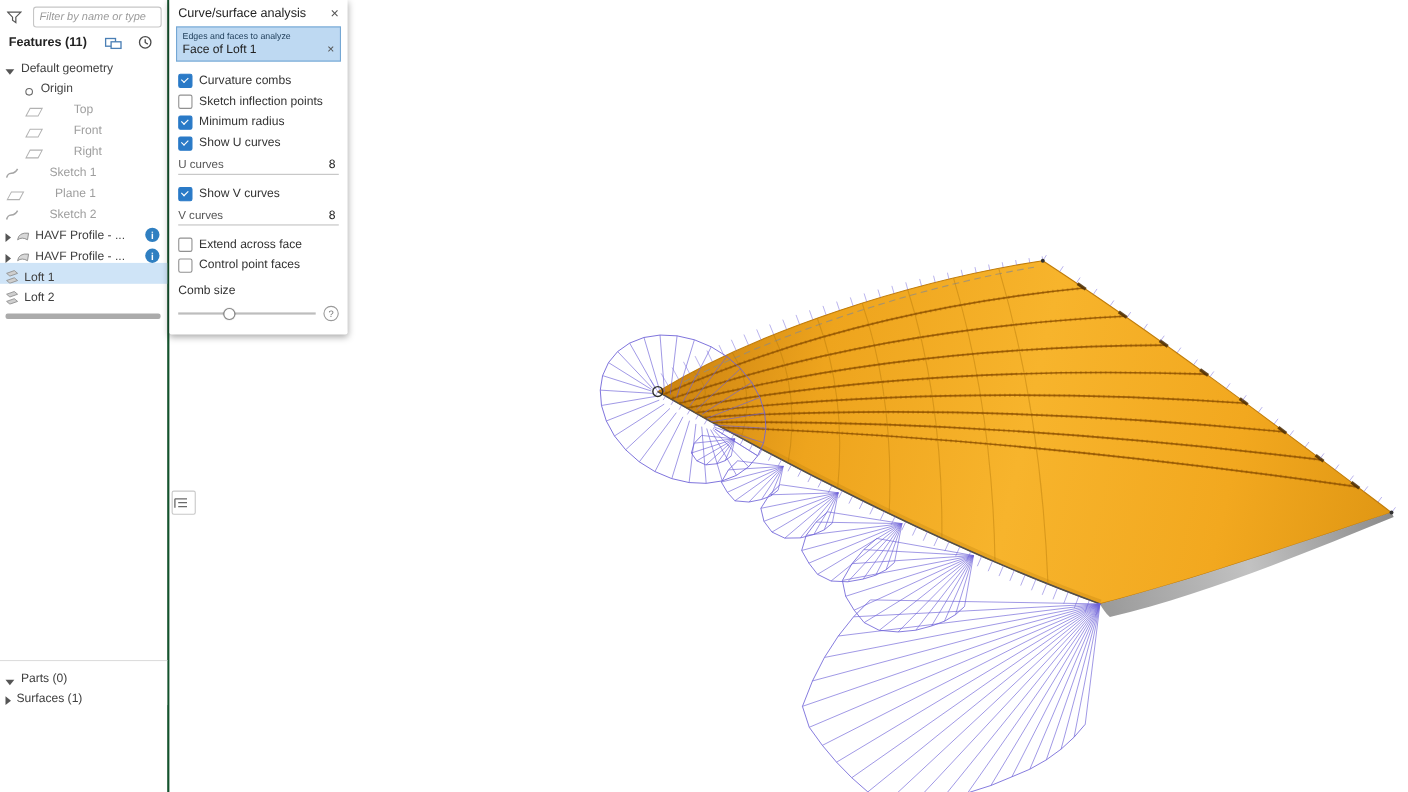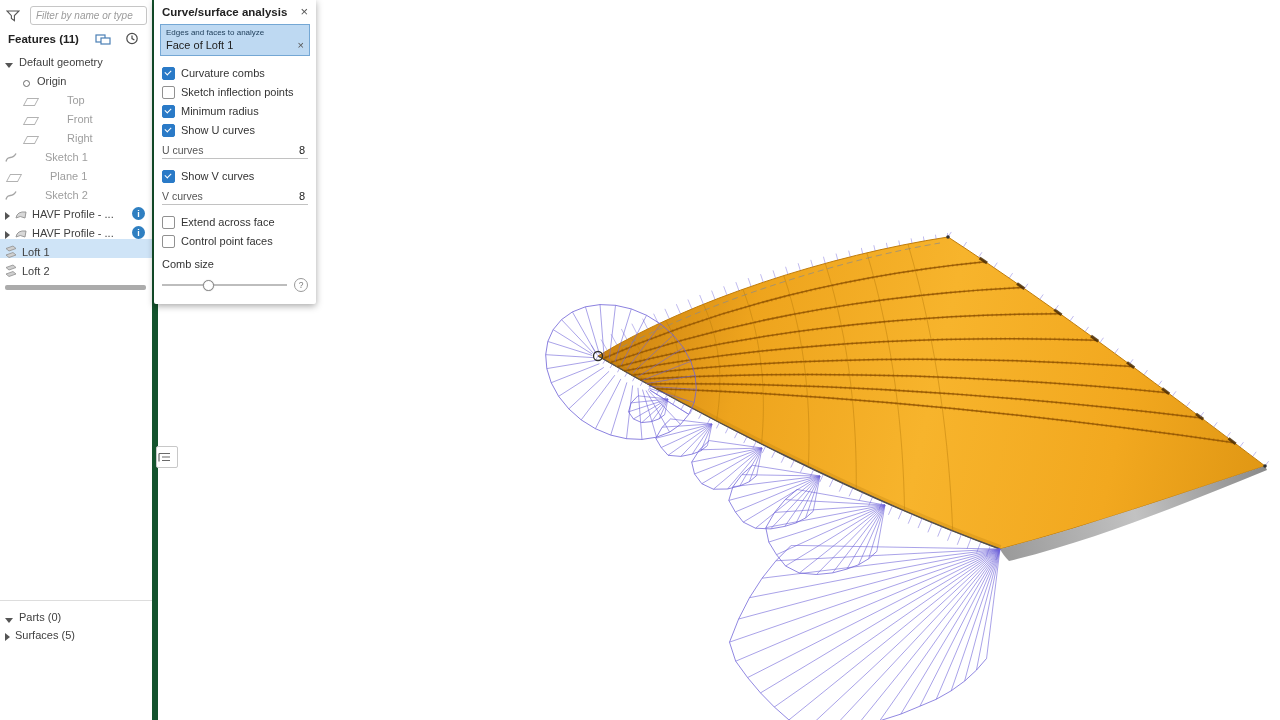--- a/index.html
+++ b/index.html
@@ -8,7 +8,7 @@
 
   
   .left-panel{position:absolute;left:0;top:0;width:152px;height:720px;background:#fff;
-              border-right:6px solid #14532d;z-index:2;font-size:11px;color:#404040;}
+              border-right:2px solid #14532d;z-index:2;font-size:11px;color:#404040;}
   .filter-row{display:flex;align-items:center;padding:6px 5px 3px 6px;gap:5px;}
   .filter-input{flex:1;min-width:0;height:15px;border:1px solid #c6c6c6;border-radius:3px;
                 font-size:10px;font-style:italic;color:#444;padding:1px 5px;outline:none;

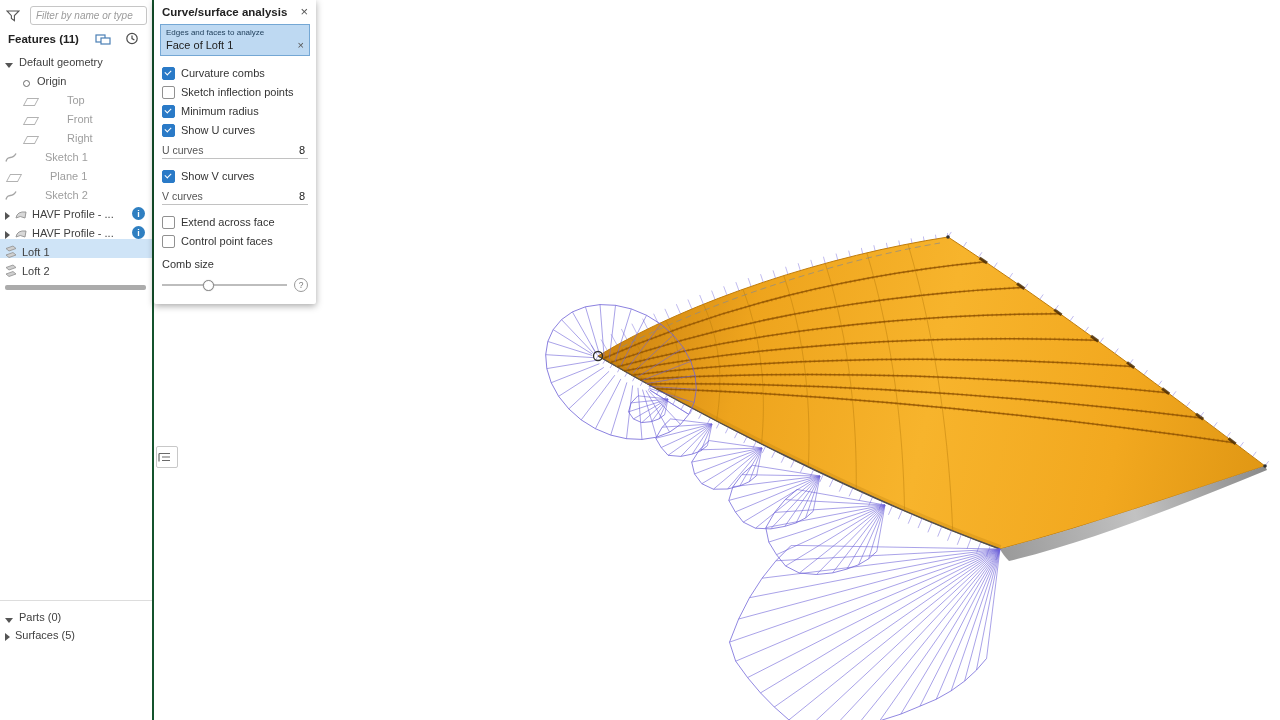--- a/index.html
+++ b/index.html
@@ -42,7 +42,7 @@
   .dialog{position:absolute;left:154px;top:0;width:162px;background:#fff;z-index:5;
           box-shadow:0 2px 7px rgba(0,0,0,0.35);border-radius:0 0 2px 2px;padding-bottom:2px;}
   .dlg-title-row{display:flex;align-items:center;padding:6px 8px 4px;}
-  .dlg-title{font-size:11.5px;font-weight:bold;color:#222;flex:1;}
+  .dlg-title{font-size:11.5px;font-weight:normal;color:#222;flex:1;}
   .dlg-close{font-size:13px;color:#555;line-height:10px;cursor:pointer;}
   .sel-box{margin:2px 6px 9px;background:#bed9f2;border:1px solid #74a7d4;padding:3px 5px 4px;}
   .sel-label{font-size:8px;color:#23425e;display:block;}

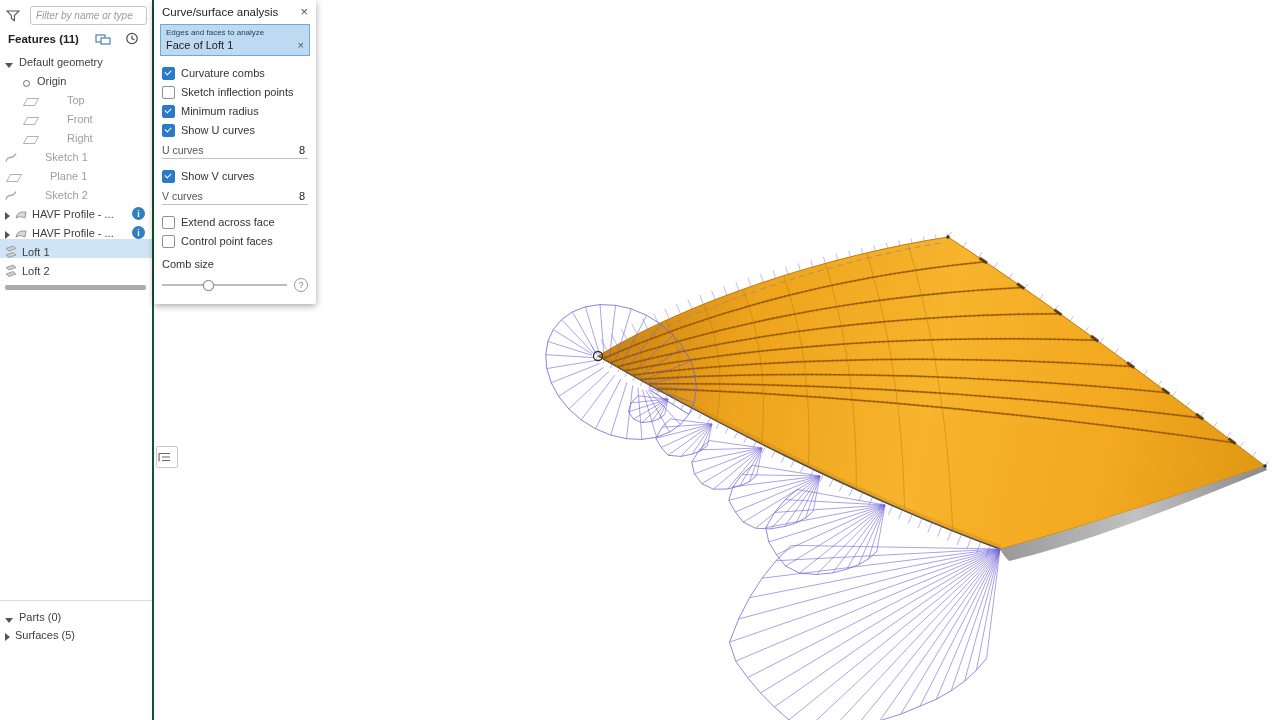--- a/index.html
+++ b/index.html
@@ -462,7 +462,7 @@
       </div>
       <div class="tree-row">
         <span class="tri-right"></span>
-        <span class="lbl">Surfaces (5)</span>
+        <span class="lbl">Surfaces (1)</span>
       </div>
     </div>
   </div>

